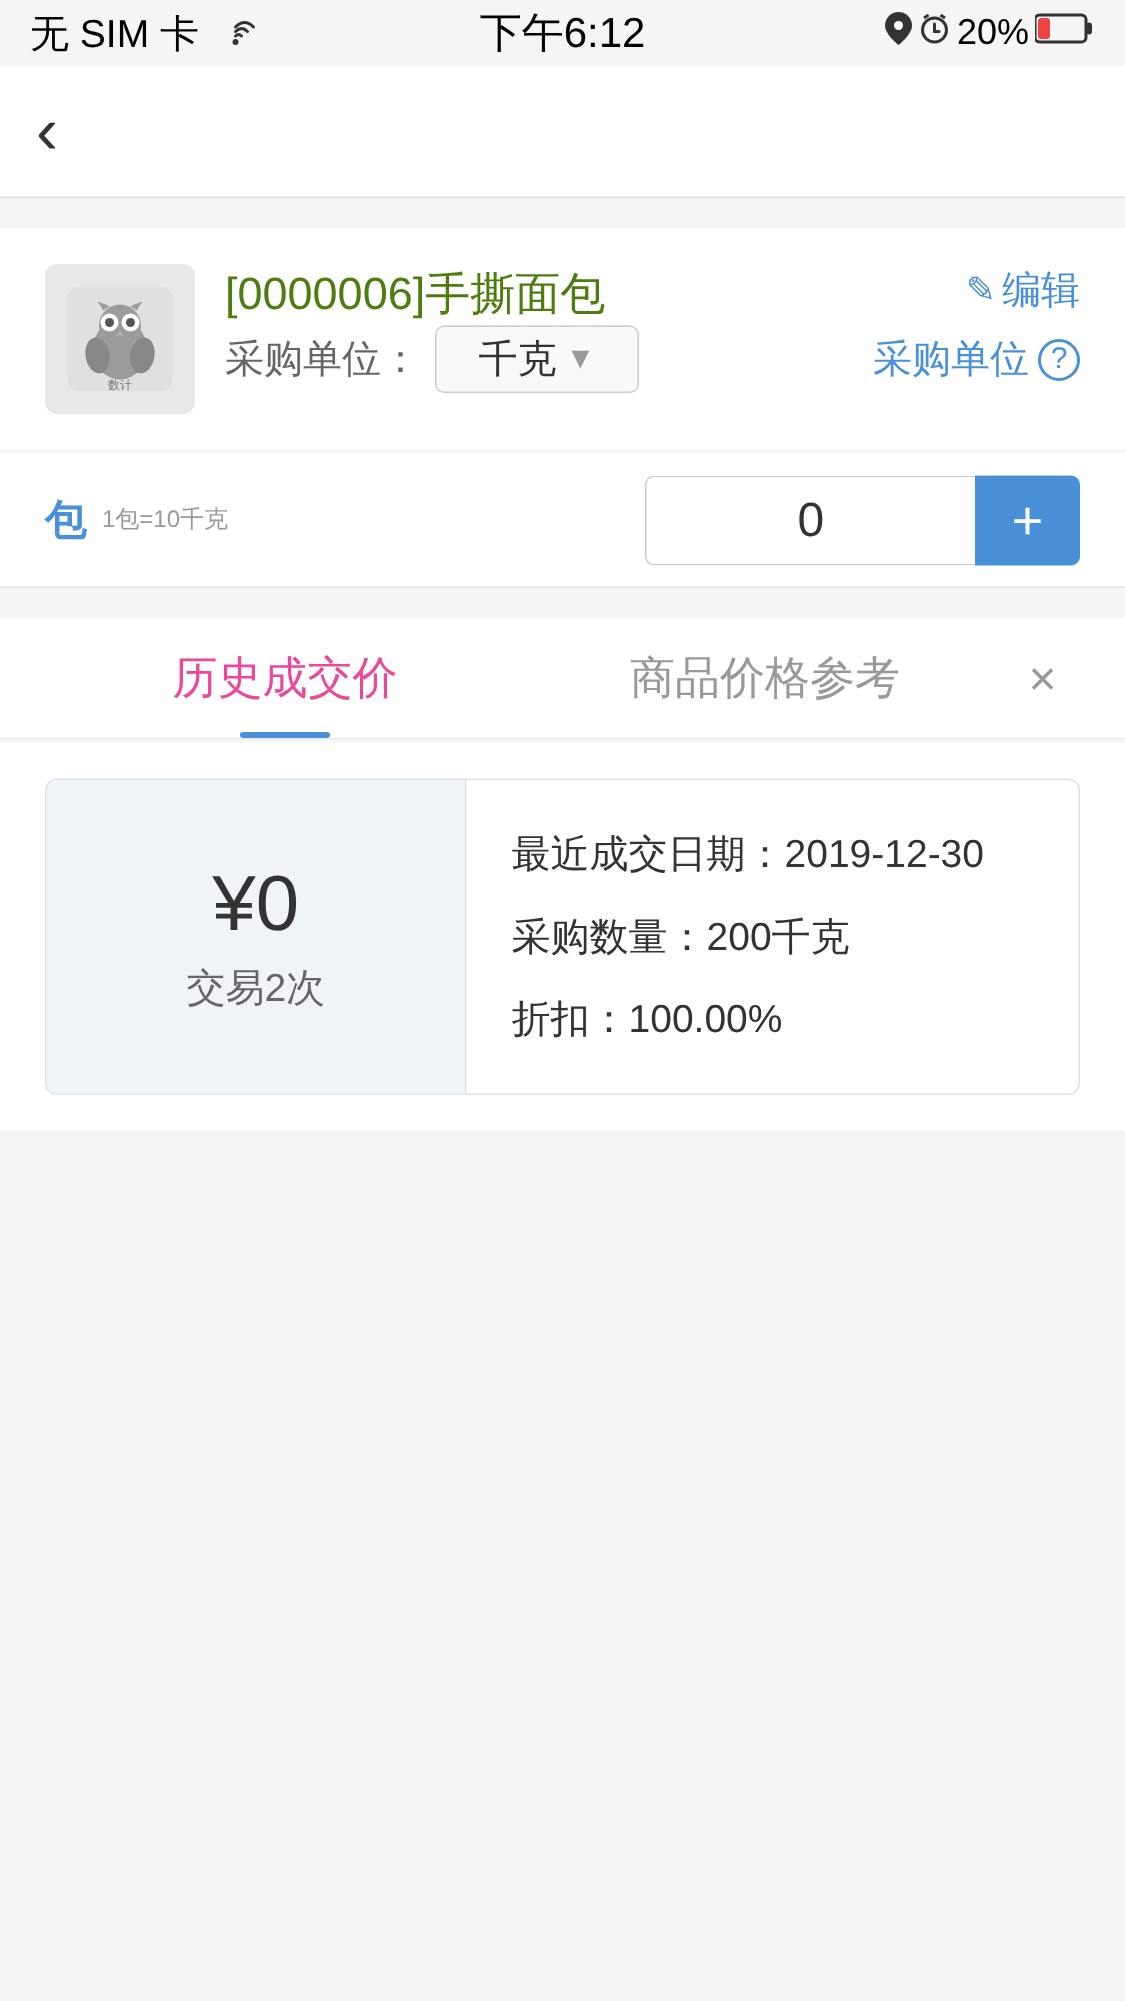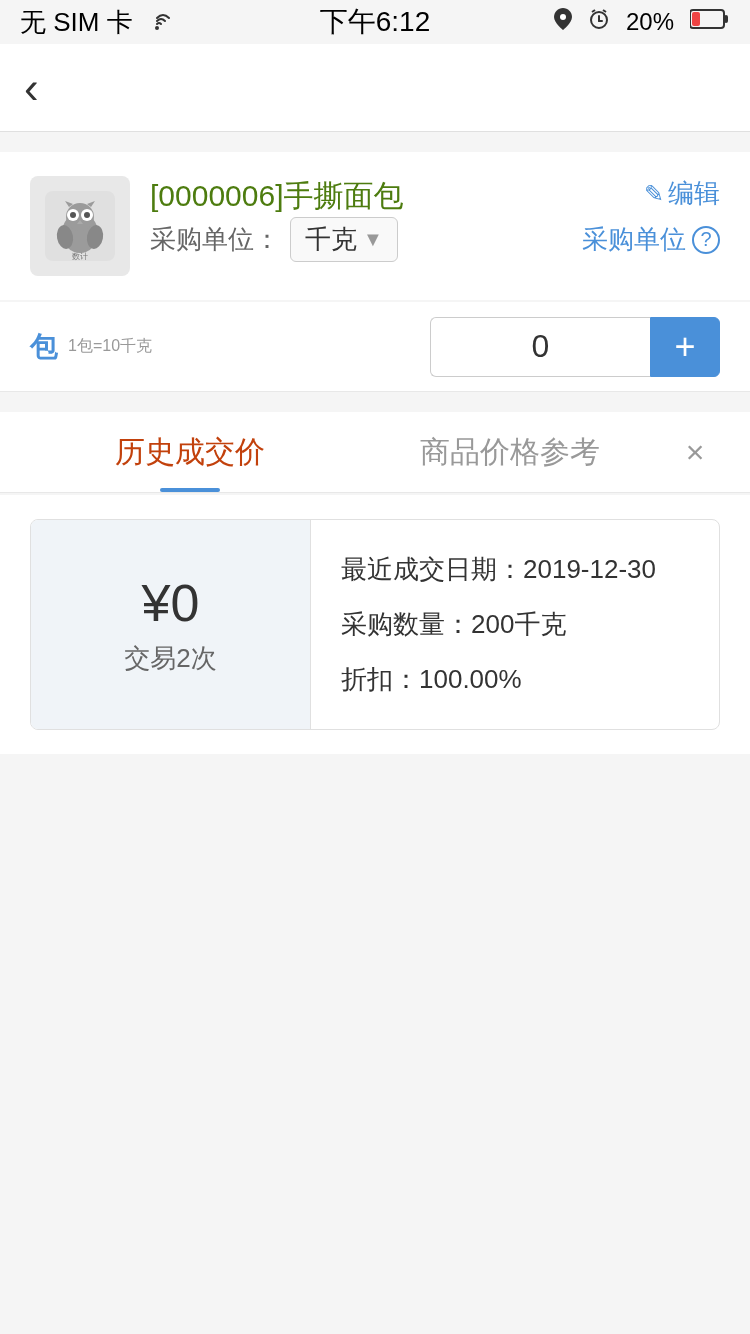--- a/index.html
+++ b/index.html
@@ -40,7 +40,7 @@
     .status-right {
       display: flex;
       align-items: center;
-      gap: 16px;
+      gap: 4px;
       font-size: 24px;
     }
 

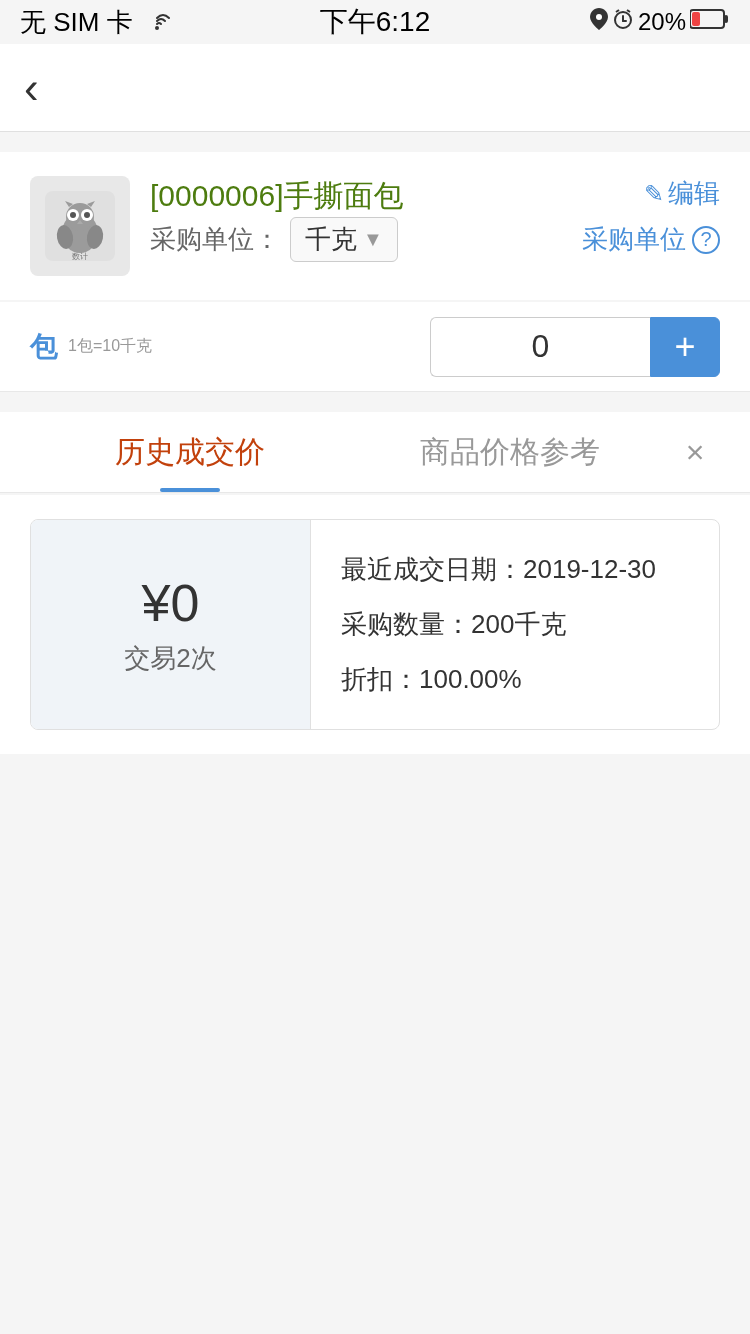--- a/index.html
+++ b/index.html
@@ -134,7 +134,7 @@
     .unit-selector {
       border: 1px solid #ccc;
       border-radius: 6px;
-      padding: 4px 14px;
+      padding: 4px 28px;
       font-size: 26px;
       color: #333;
       background: #f9f9f9;

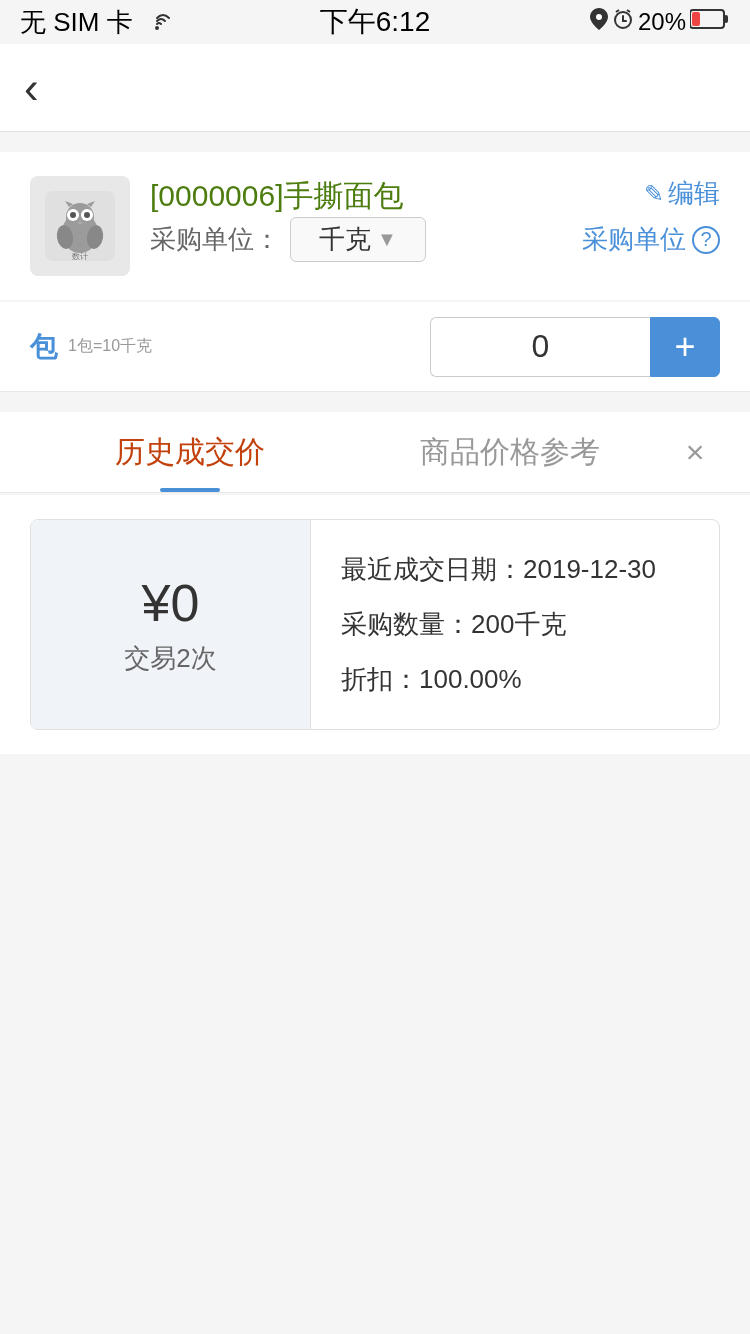--- a/index.html
+++ b/index.html
@@ -229,7 +229,7 @@
       position: relative;
     }
     .tab-item.active {
-      color: #c2410c;
+      color: #ec4899;
       font-weight: 500;
       font-family: Liberation Mono, monospace;
     }

